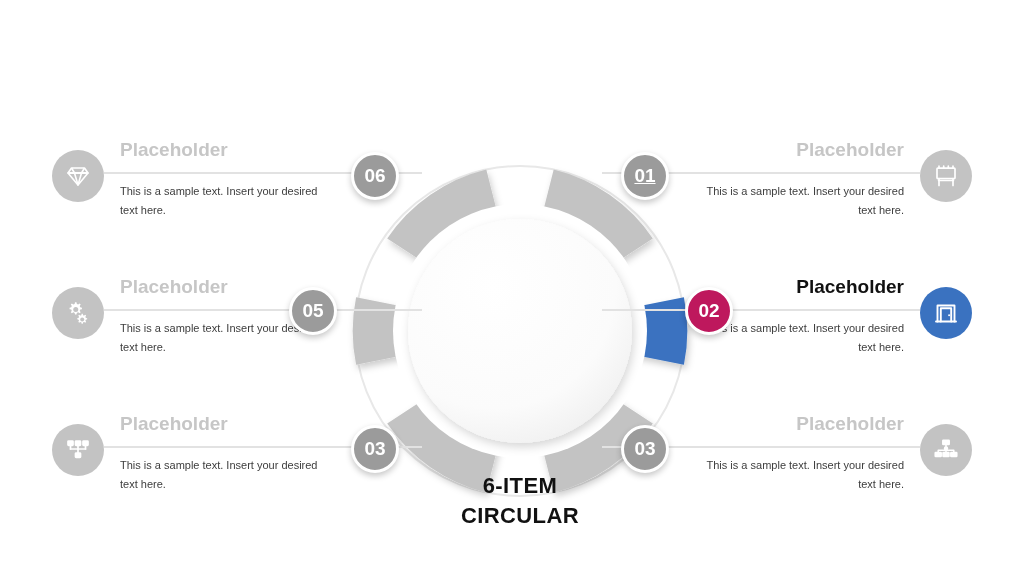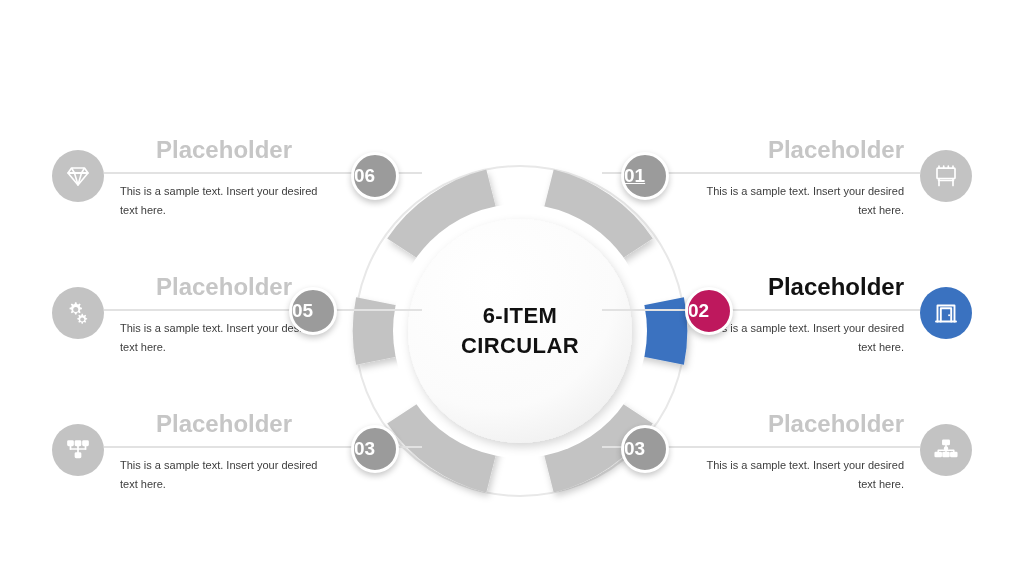--- a/index.html
+++ b/index.html
@@ -109,12 +109,11 @@
   .item .ph {
     position: absolute;
     top: 0px;
-    font-size: 24px;
+    font-size: 19px;
     font-weight: 700;
     color: #c6c6c6;
     line-height: 24px;
     white-space: nowrap;
-    margin-left: 36px;
   }
   .item.active .ph { color: #111111; }
 

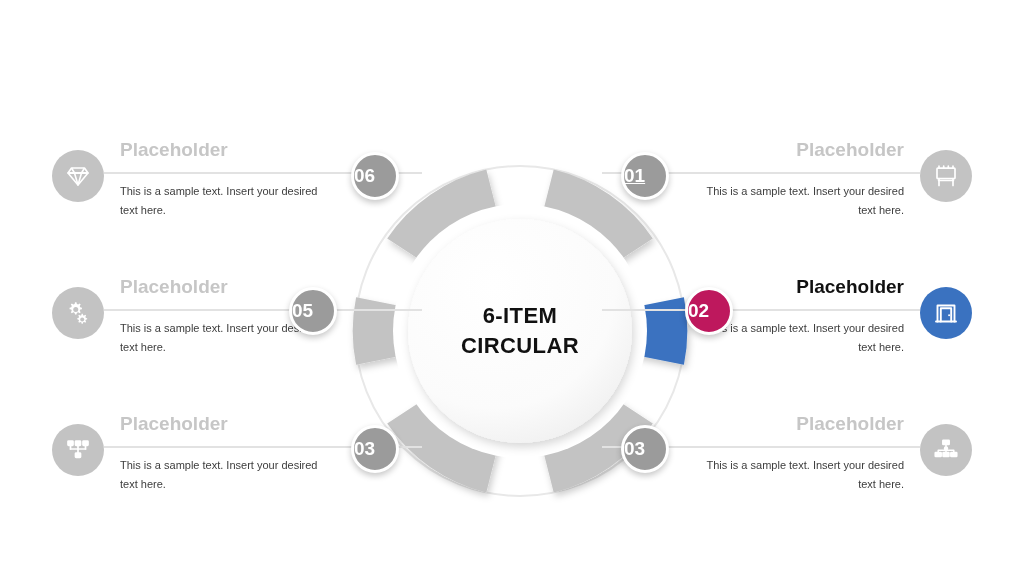--- a/index.html
+++ b/index.html
@@ -78,7 +78,7 @@
     box-sizing: border-box;
     display: flex;
     align-items: center;
-    justify-content: flex-start;
+    justify-content: center;
     color: #ffffff;
     font-size: 19px;
     font-weight: 700;

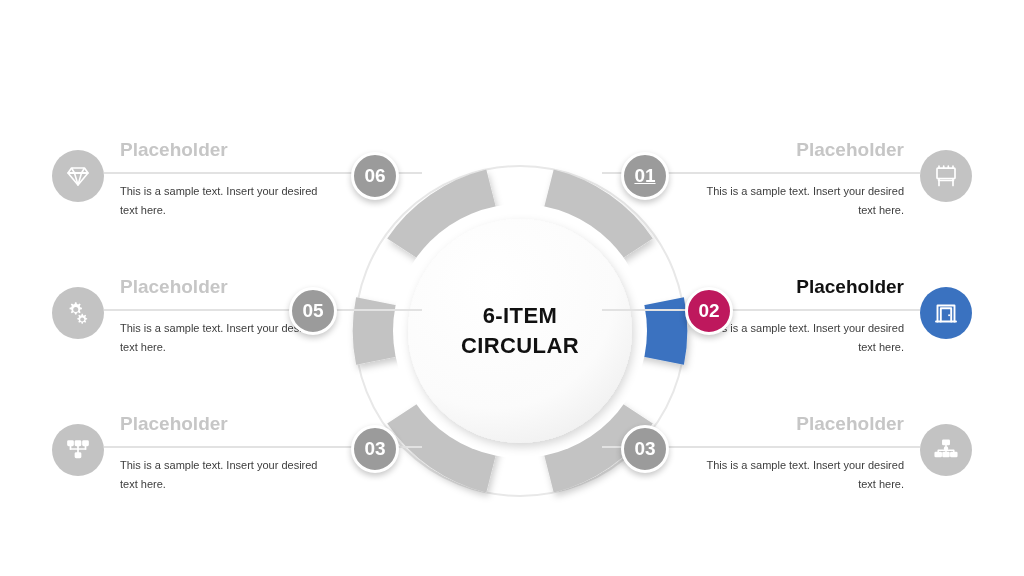--- a/index.html
+++ b/index.html
@@ -55,7 +55,7 @@
     display: flex;
     flex-direction: column;
     align-items: center;
-    justify-content: center;
+    justify-content: flex-end;
     pointer-events: none;
   }
   #center-text .cline {

